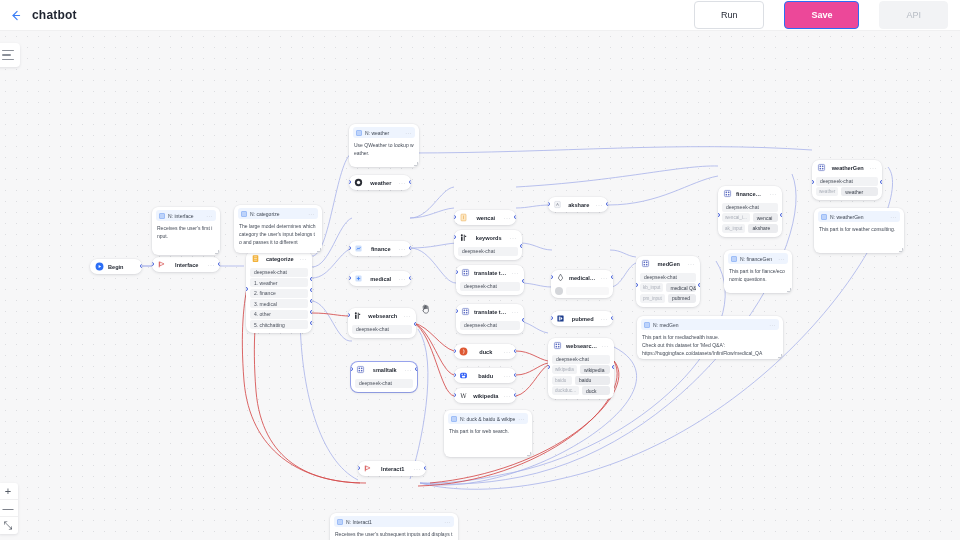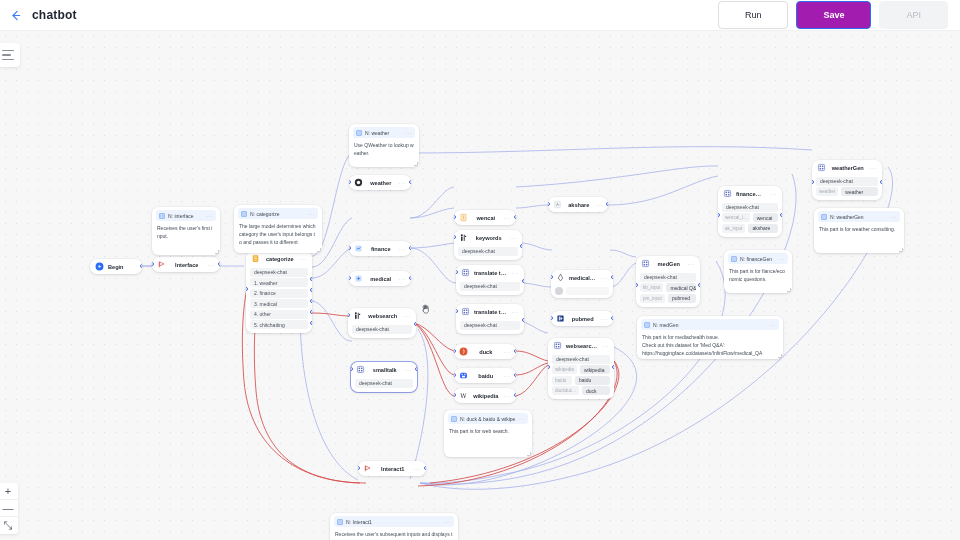--- a/index.html
+++ b/index.html
@@ -24,7 +24,7 @@
   .btn{
     height:28px; min-width:38px; padding:0 26px; border-radius:4px;
     font-size:9px; display:flex; align-items:center; justify-content:center;
-    cursor:pointer; border:1px solid #dcdfe4; background:#fff; color:#1f2430;
+    cursor:pointer; border:1px solid #dcdfe4; background:#fff; color:#1f2430;margin-left:12px;
   }
   .btn.primary{ background:#a21caf; border-color:#2b6ef6; color:#fff; font-weight:600;}
   .btn.ghost{ background:#f2f3f5; border-color:#f2f3f5; color:#b7bcc4;}

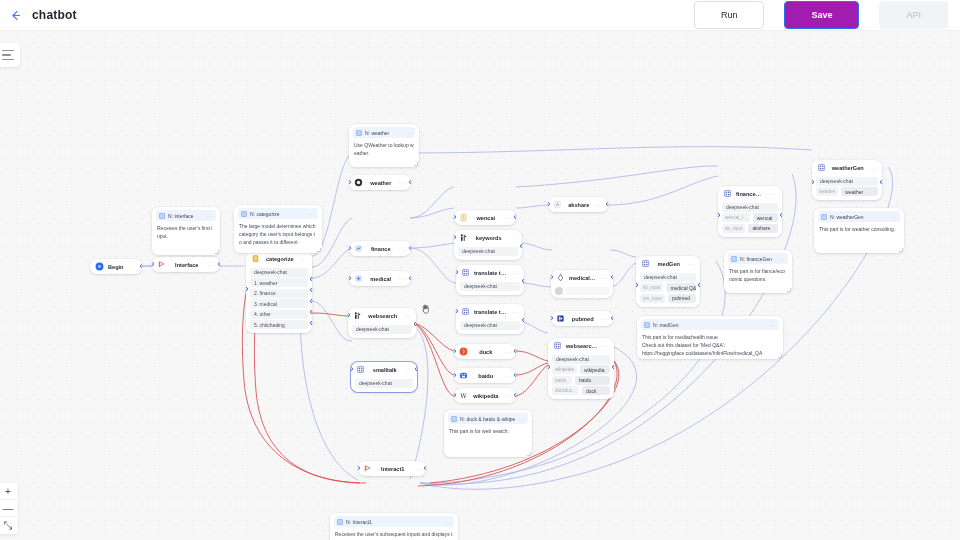--- a/index.html
+++ b/index.html
@@ -26,7 +26,7 @@
     font-size:9px; display:flex; align-items:center; justify-content:center;
     cursor:pointer; border:1px solid #dcdfe4; background:#fff; color:#1f2430;margin-left:12px;
   }
-  .btn.primary{ background:#a21caf; border-color:#2b6ef6; color:#fff; font-weight:600;}
+  .btn.primary{ background:#ec4899; border-color:#2b6ef6; color:#fff; font-weight:600;}
   .btn.ghost{ background:#f2f3f5; border-color:#f2f3f5; color:#b7bcc4;}
 
   

